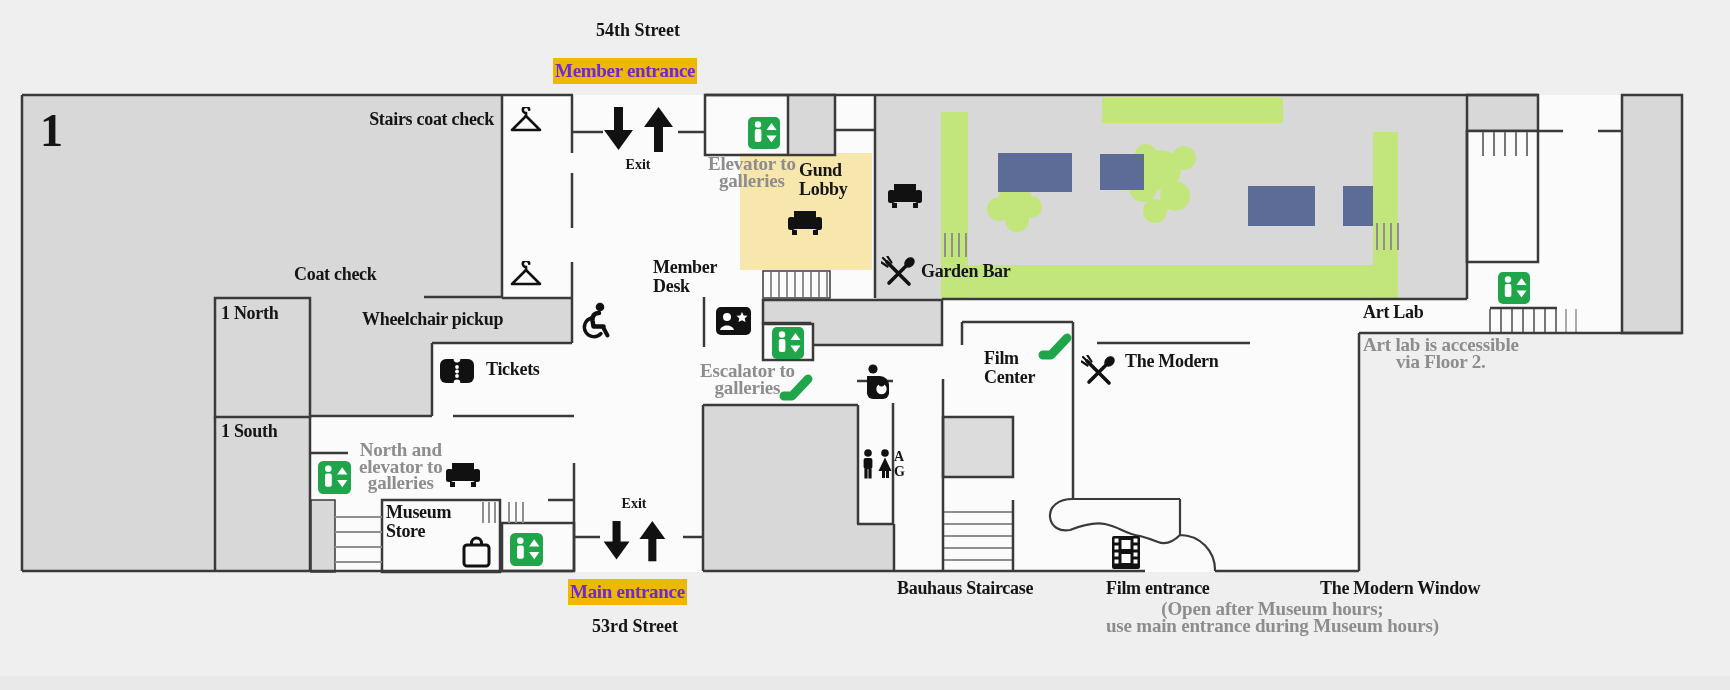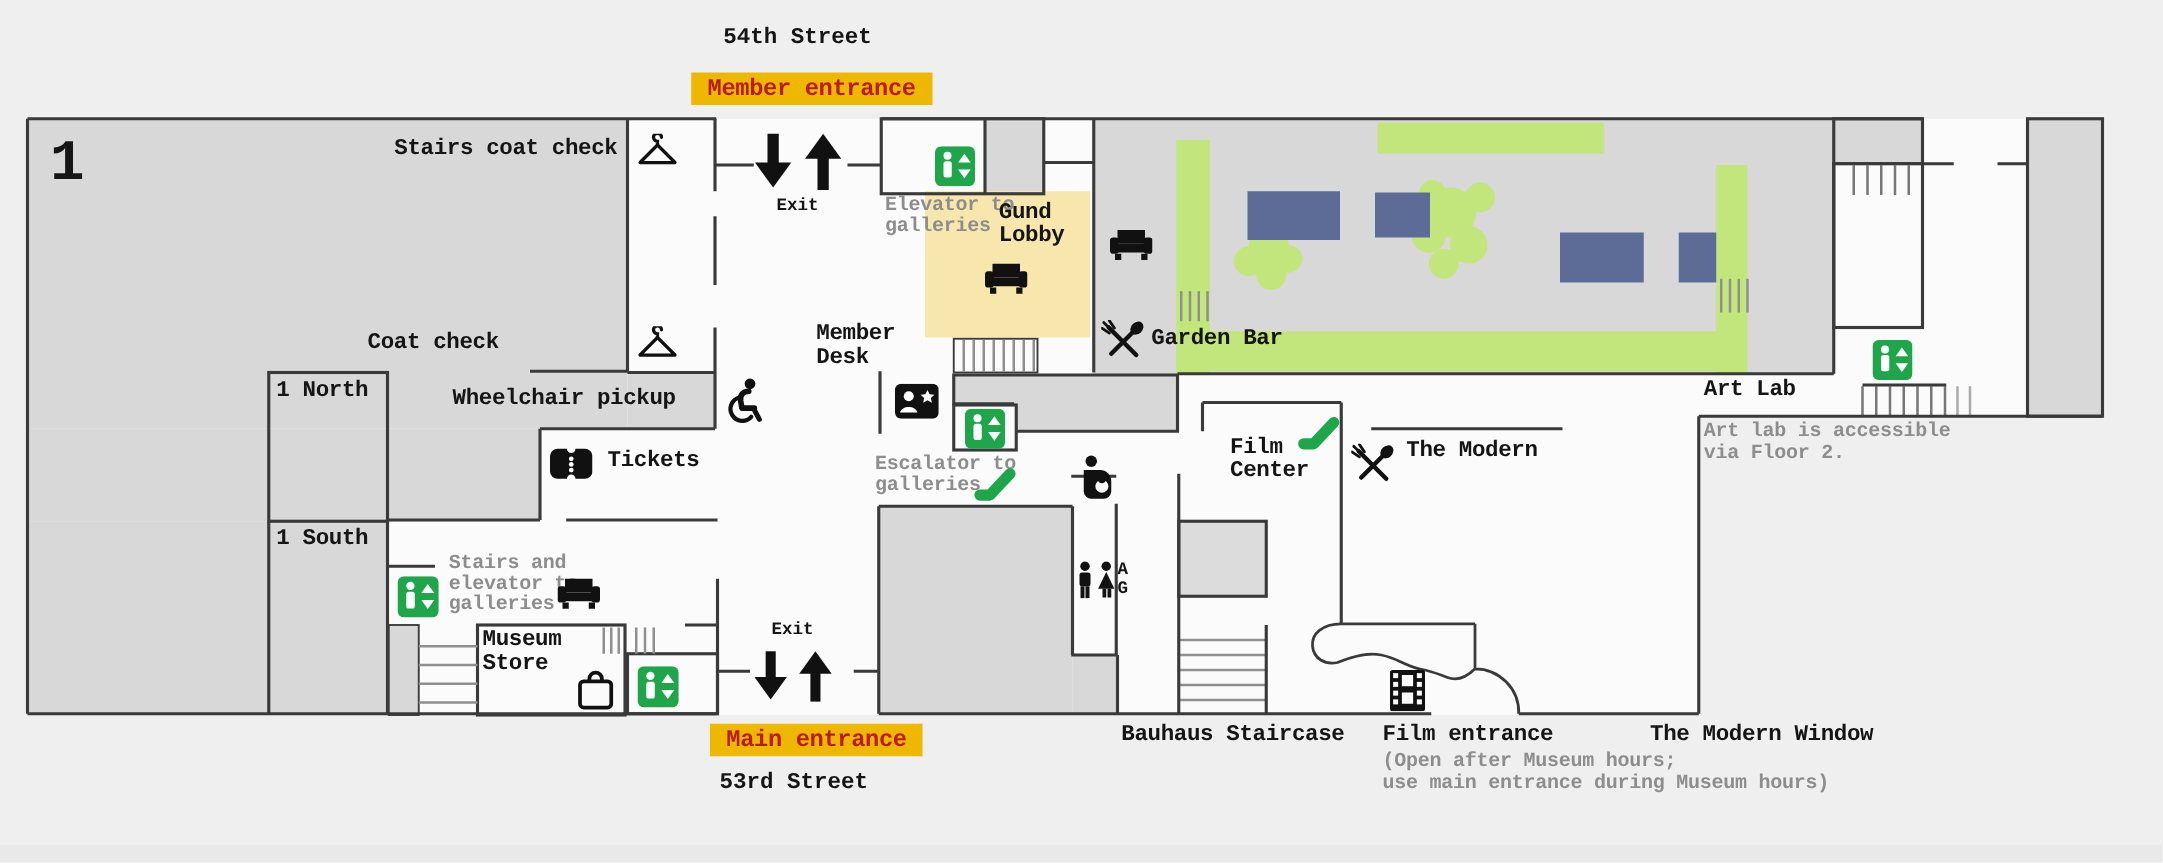--- a/index.html
+++ b/index.html
@@ -6,7 +6,7 @@
   #stage{
     position:relative;width:1730px;height:676px;overflow:hidden;
     background:#f0eff0;
-    font-family:Liberation Mono, monospace;
+    font-family:Liberation Serif, serif;
     font-weight:700;color:#151515;
   }
   #map-svg{position:absolute;left:0;top:0;}

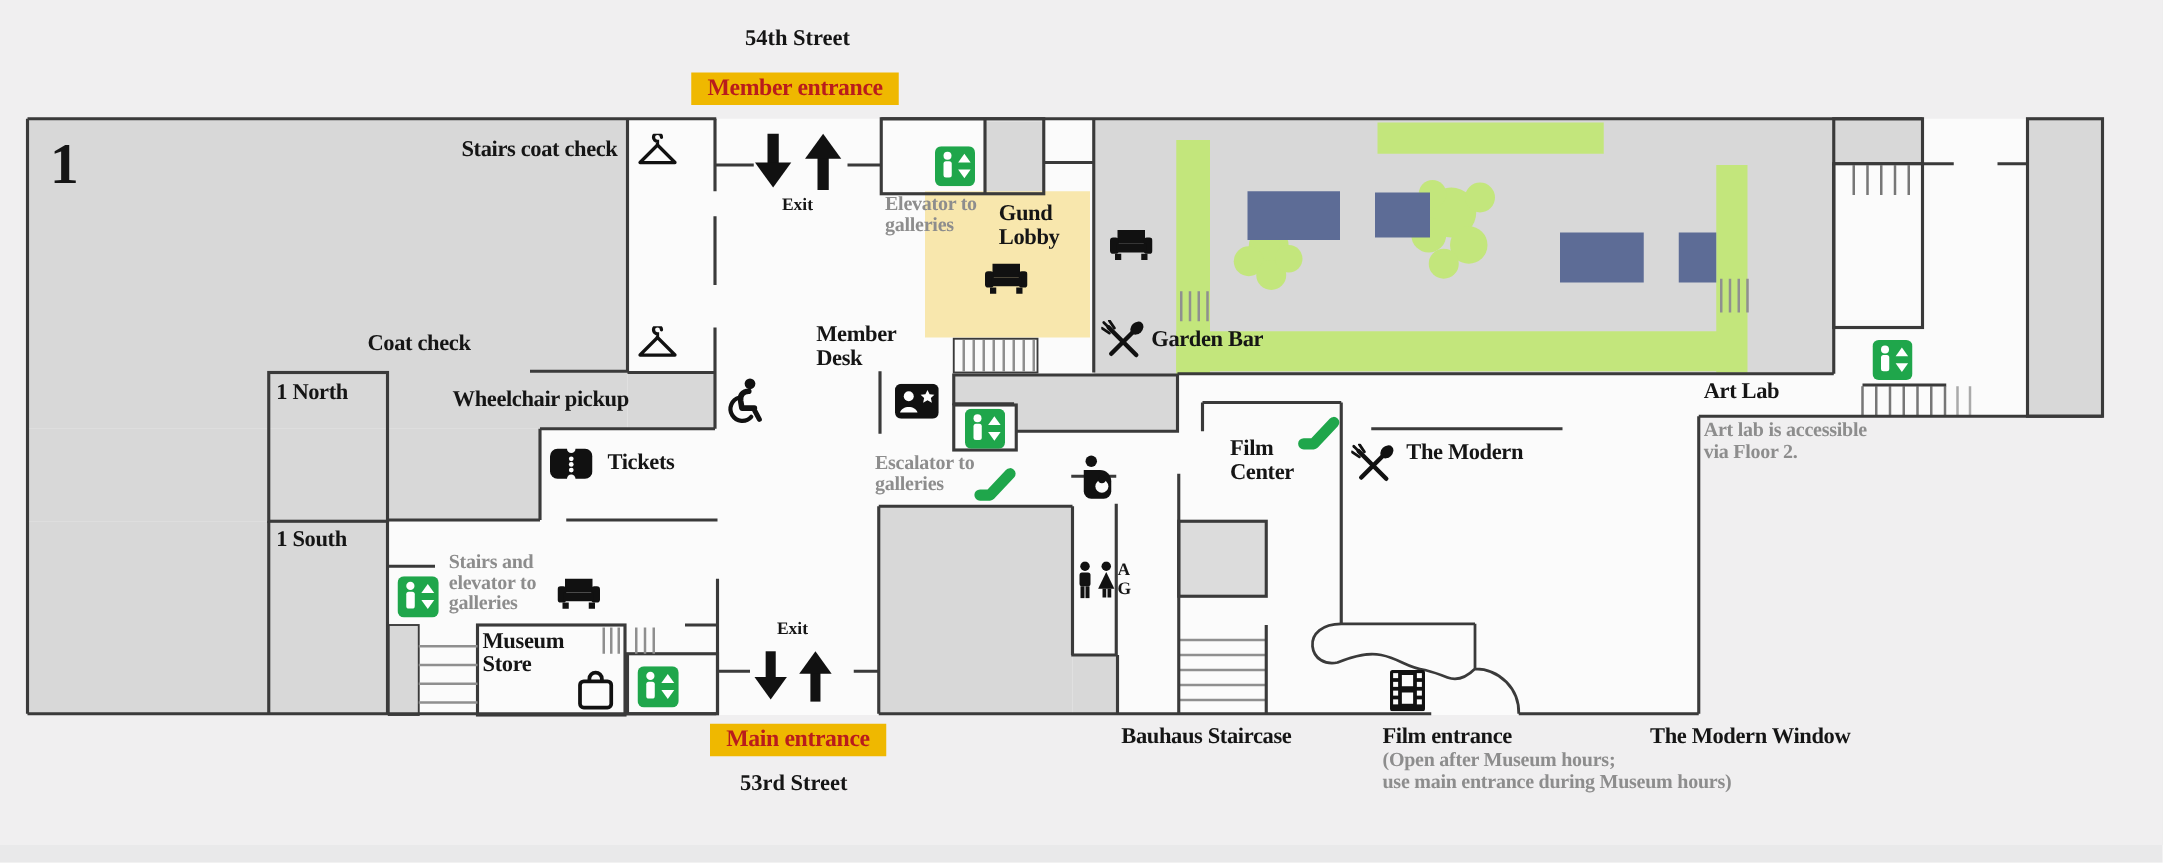--- a/index.html
+++ b/index.html
@@ -20,7 +20,7 @@
   }
   .badge{
     position:absolute;font-size:19px;line-height:22px;letter-spacing:-0.3px;
-    background:#efb800;color:#b91c1c;padding:2px 13px;white-space:nowrap;
+    background:#efb800;color:#6d28d9;padding:2px 2px;white-space:nowrap;
   }
   .street{position:absolute;font-size:18px;text-align:center;width:160px;}
   .floor-num{position:absolute;font-size:46px;line-height:46px;}

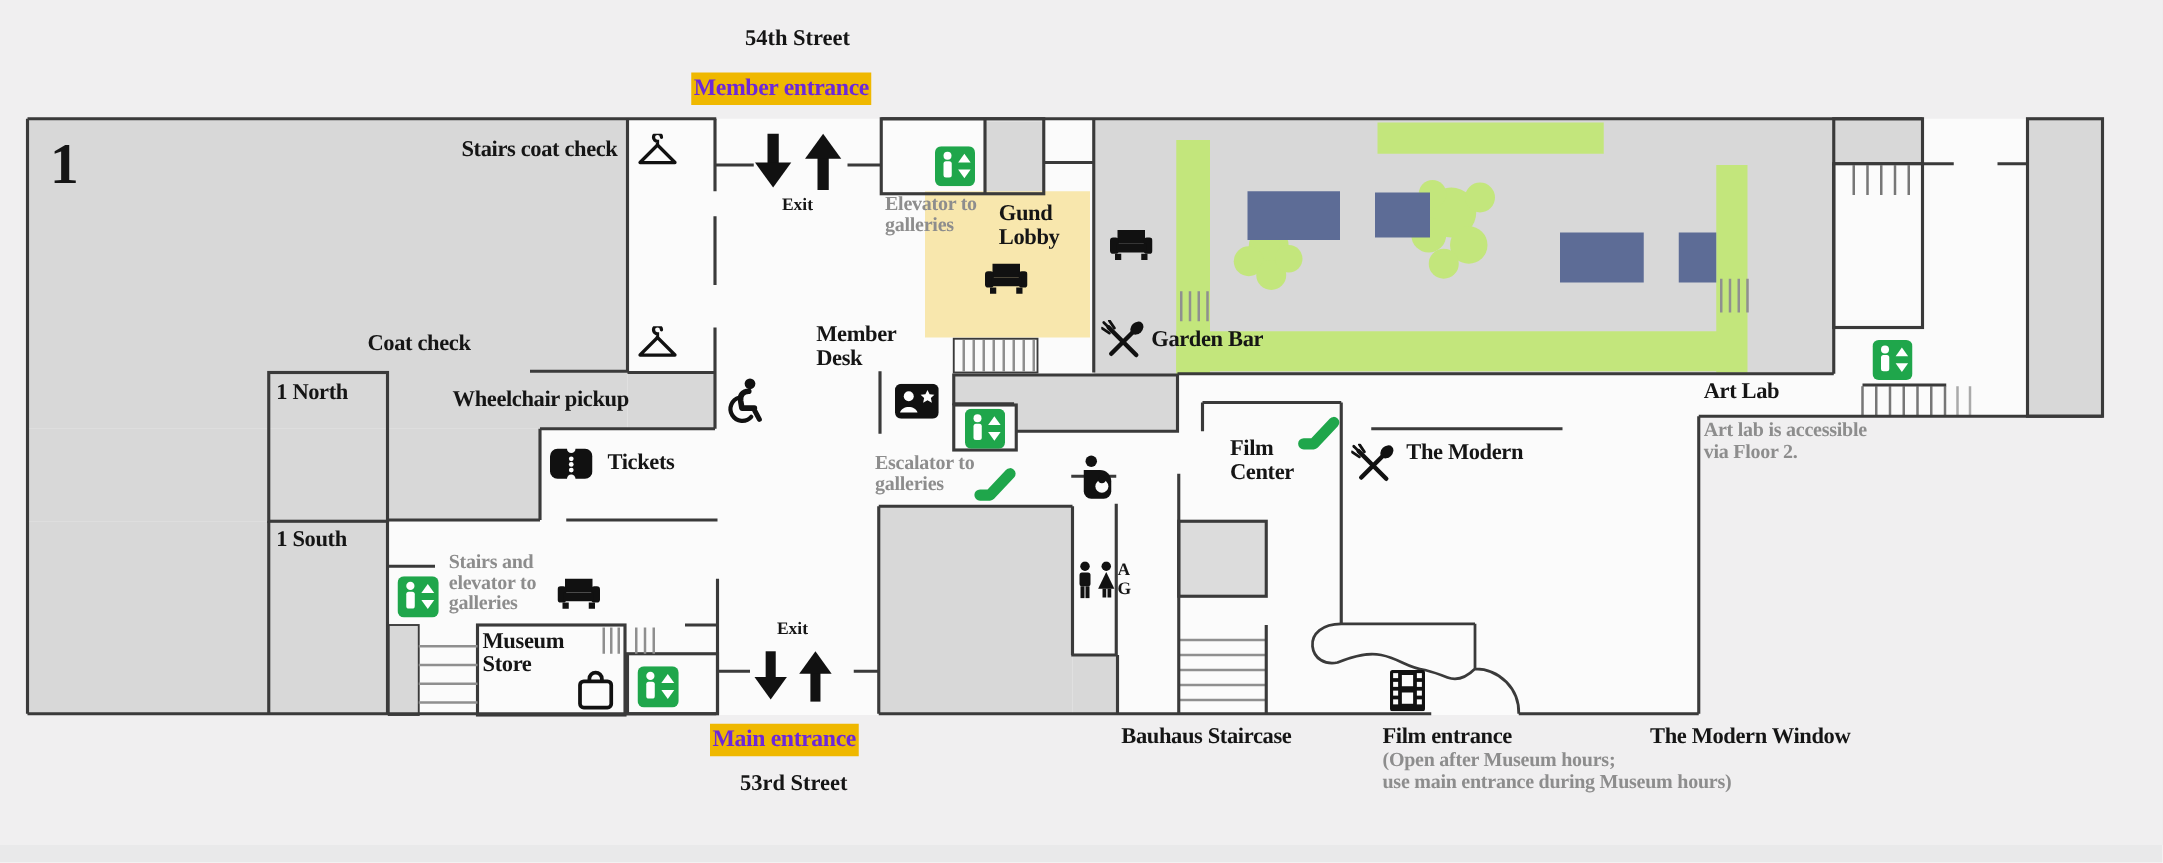--- a/index.html
+++ b/index.html
@@ -15,8 +15,8 @@
     white-space:pre-line;
   }
   .lbl-sm{
-    position:absolute;font-size:16px;line-height:16.5px;letter-spacing:-0.2px;
-    color:#8d8d8d;white-space:pre-line;
+    position:absolute;font-size:19px;line-height:16.5px;letter-spacing:-0.2px;
+    color:#8d8d8d;white-space:pre-line;text-align:center;
   }
   .badge{
     position:absolute;font-size:19px;line-height:22px;letter-spacing:-0.3px;

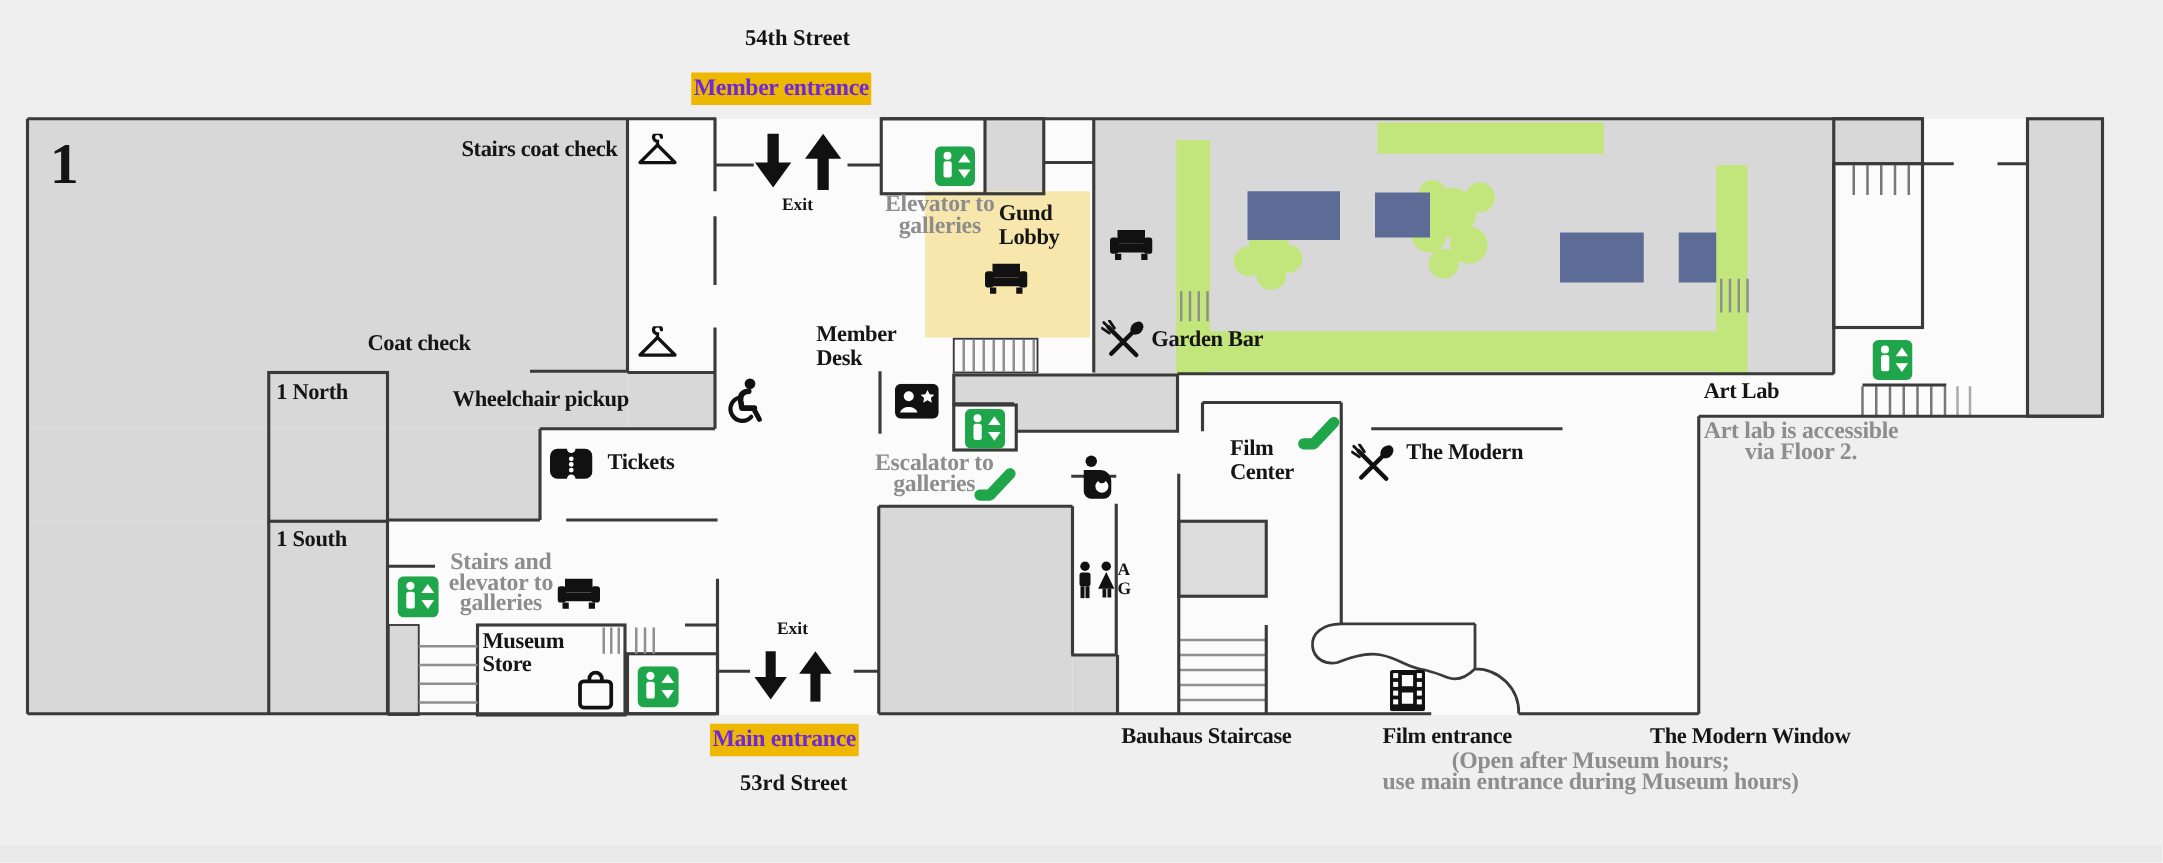--- a/index.html
+++ b/index.html
@@ -129,7 +129,7 @@
   <div class="lbl" style="left:221px;top:422px">1 South</div>
   <div class="lbl" style="left:362px;top:310px;width:200px;text-align:left">Wheelchair pickup</div>
   <div class="lbl" style="left:486px;top:360px">Tickets</div>
-  <div class="lbl-sm" style="left:359px;top:442px">Stairs and
+  <div class="lbl-sm" style="left:359px;top:442px">North and
 elevator to
 galleries</div>
   <div class="lbl" style="left:386px;top:503px">Museum

